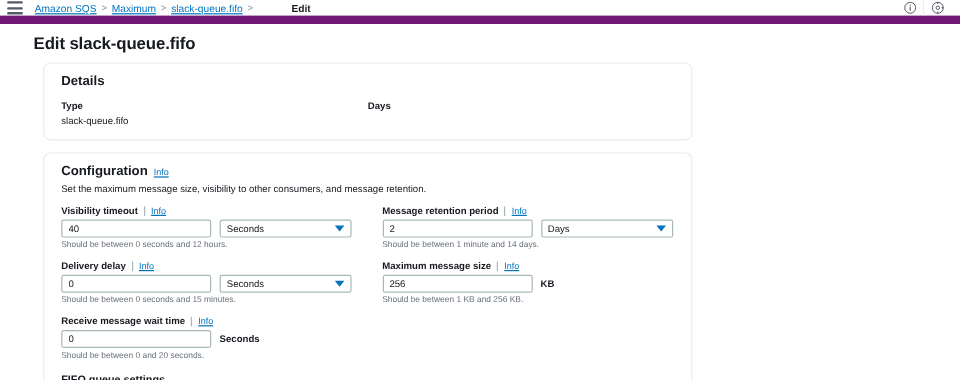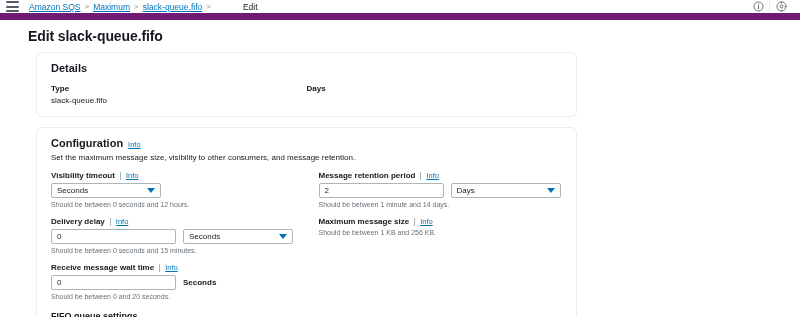--- a/index.html
+++ b/index.html
@@ -40,7 +40,7 @@
     cursor: pointer;
   }
   .crumb-sep { color: #879196; font-size: 8px; }
-  .crumb-current { color: #16191f; font-weight: normal; padding-left: 28px; }
+  .crumb-current { color: #16191f; font-weight: bold; padding-left: 28px; }
 
   .topbar-spacer { flex: 1 1 auto; }
   .top-icons { display: flex; align-items: center; gap: 0; }

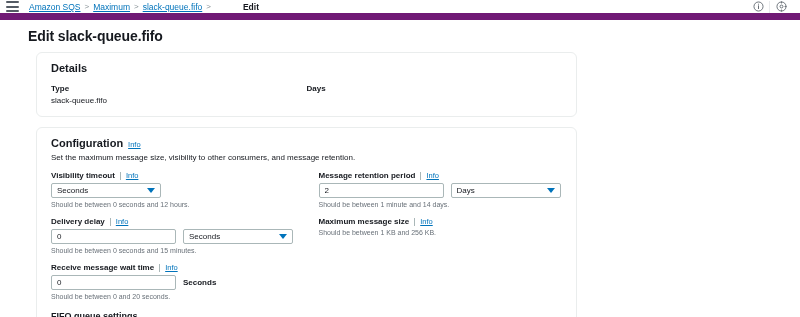--- a/index.html
+++ b/index.html
@@ -267,6 +267,7 @@
             <span class="info-link">Info</span>
           </div>
           <div class="control-row">
+            <input class="text-input" type="text" value="40" style="">
             <div class="select-box">
               <span>Seconds</span>
               <span class="caret"></span>

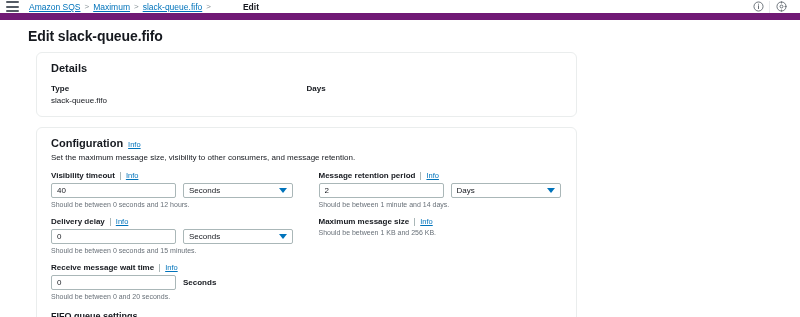--- a/index.html
+++ b/index.html
@@ -331,6 +331,10 @@
             <span class="label-sep"></span>
             <span class="info-link">Info</span>
           </div>
+          <div class="control-row">
+            <input class="text-input" type="text" value="256" style="">
+            <span class="unit-label">KB</span>
+          </div>
           <div class="hint">Should be between 1 KB and 256 KB.</div>
         </div>
 

